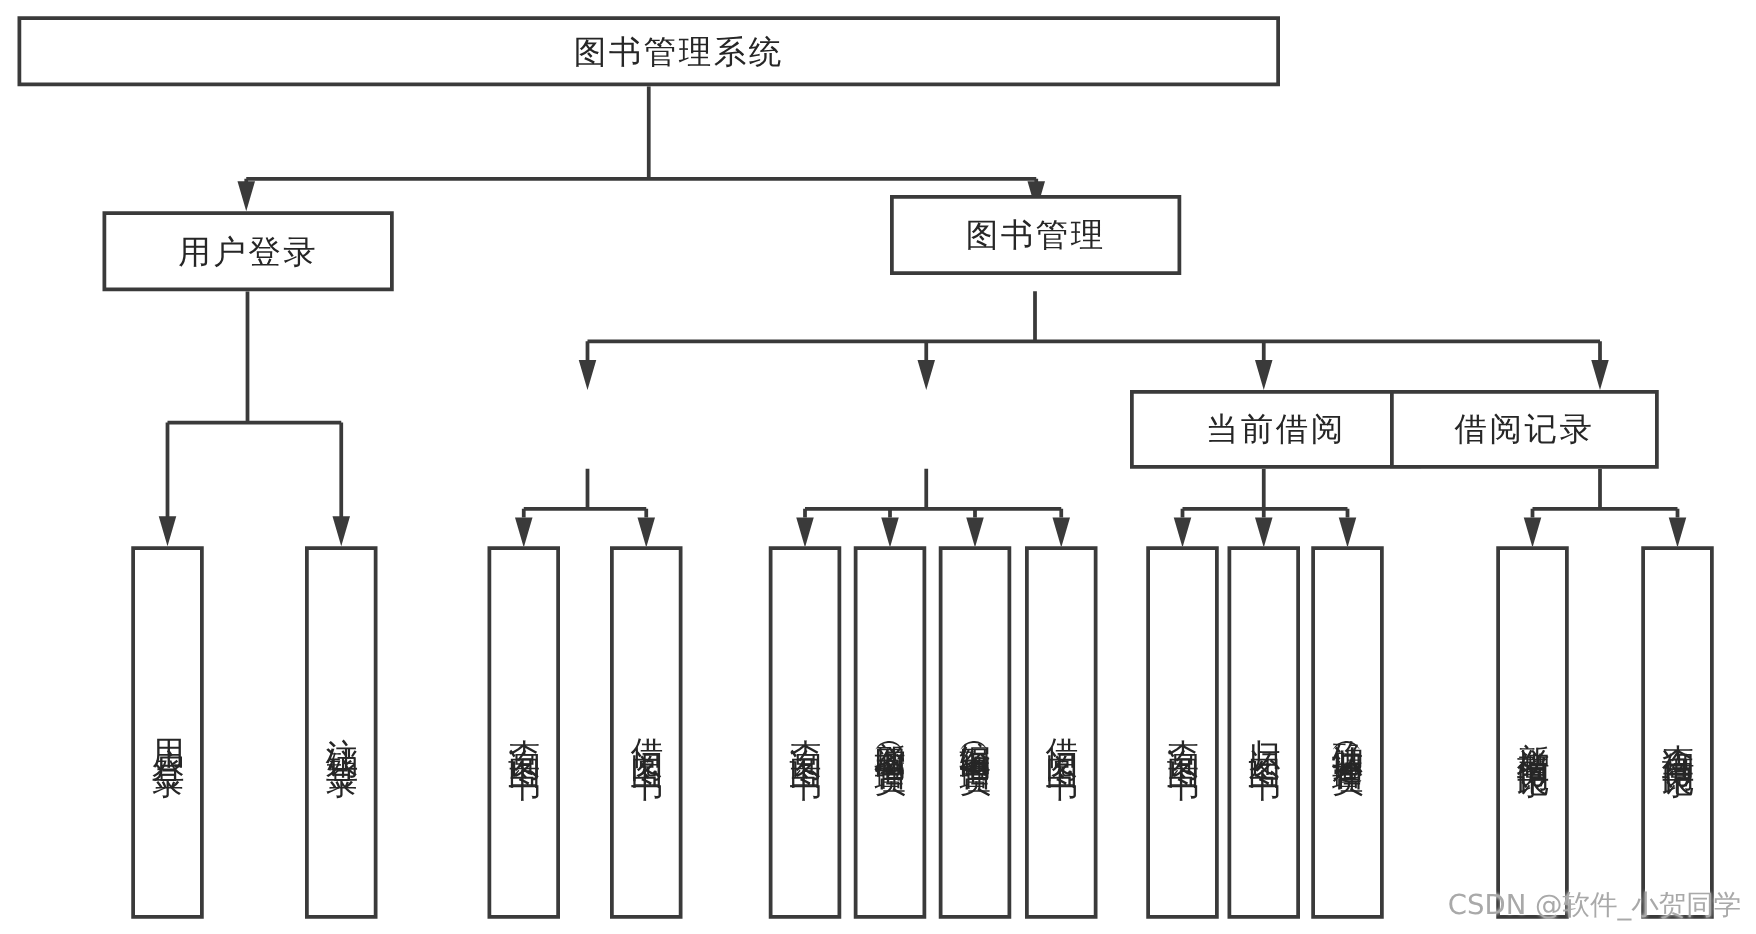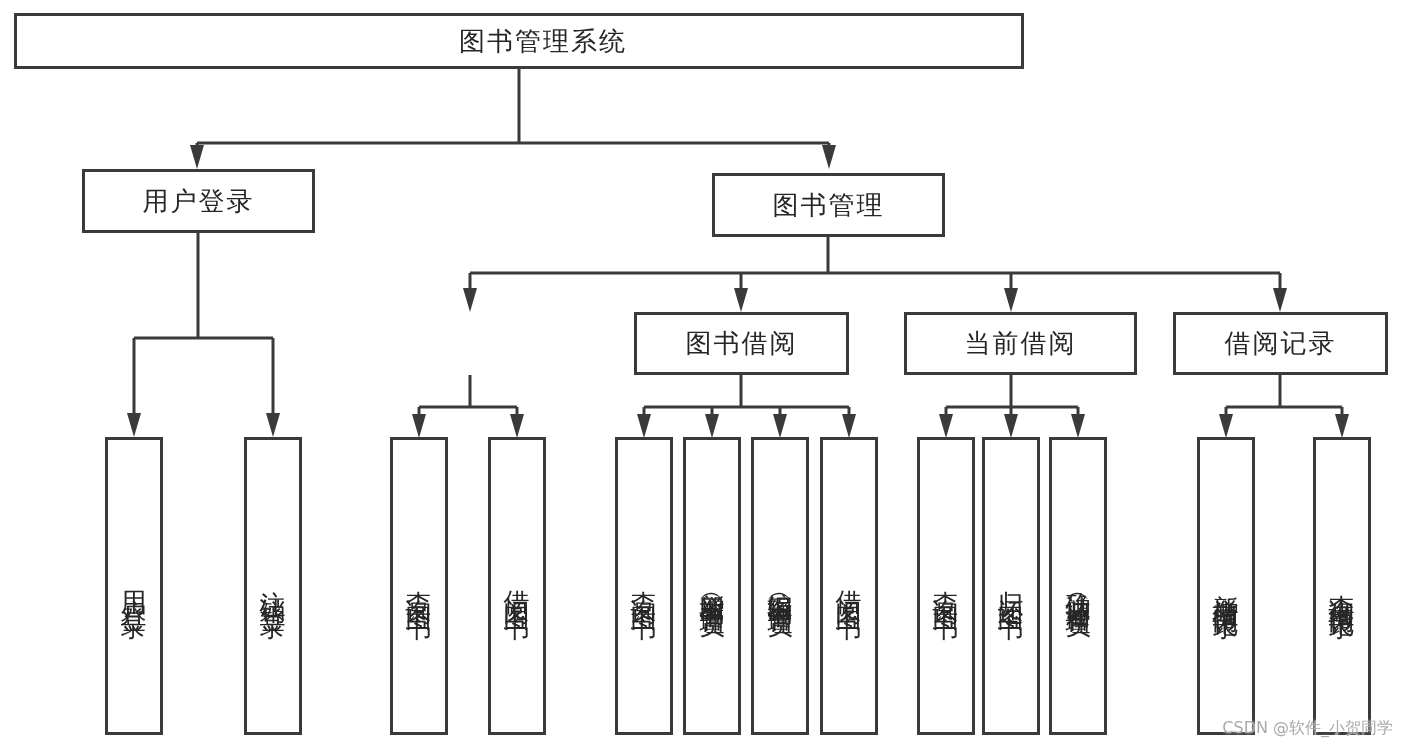--- a/index.html
+++ b/index.html
@@ -112,7 +112,7 @@
   <div class="hbox" style="left:82px; top:169px; width:233px; height:64px;">
     <span>用户登录</span>
   </div>
-  <div class="hbox" style="left:712px; top:173px; width:233px; height:64px;">
+  <div class="hbox" style="left:712px; top:156px; width:233px; height:64px;">
     <span>图书管理</span>
   </div>
 

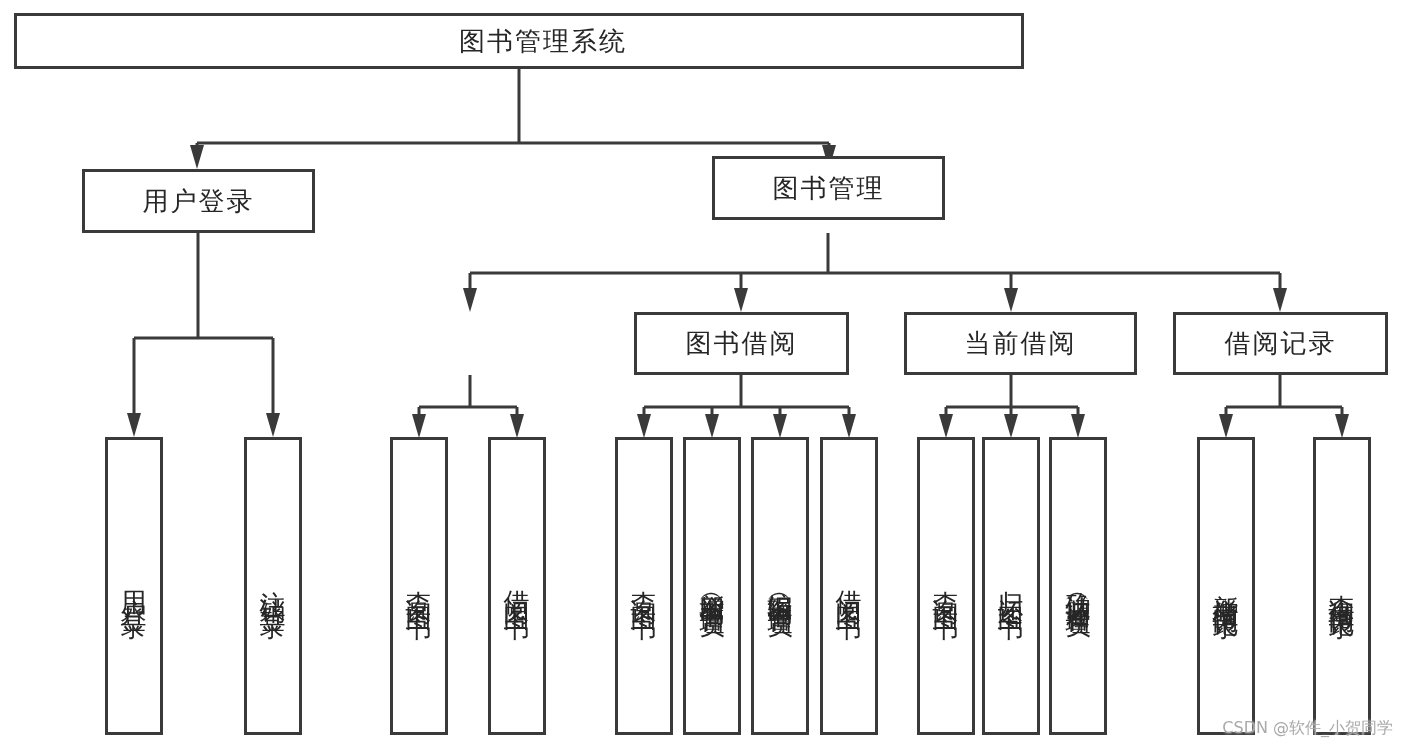--- a/index.html
+++ b/index.html
@@ -116,9 +116,6 @@
     <span>图书管理</span>
   </div>
 
-  <div class="hbox" style="left:634px; top:312px; width:215px; height:63px;">
-    <span>图书借阅</span>
-  </div>
   <div class="hbox" style="left:904px; top:312px; width:233px; height:63px;">
     <span>当前借阅</span>
   </div>

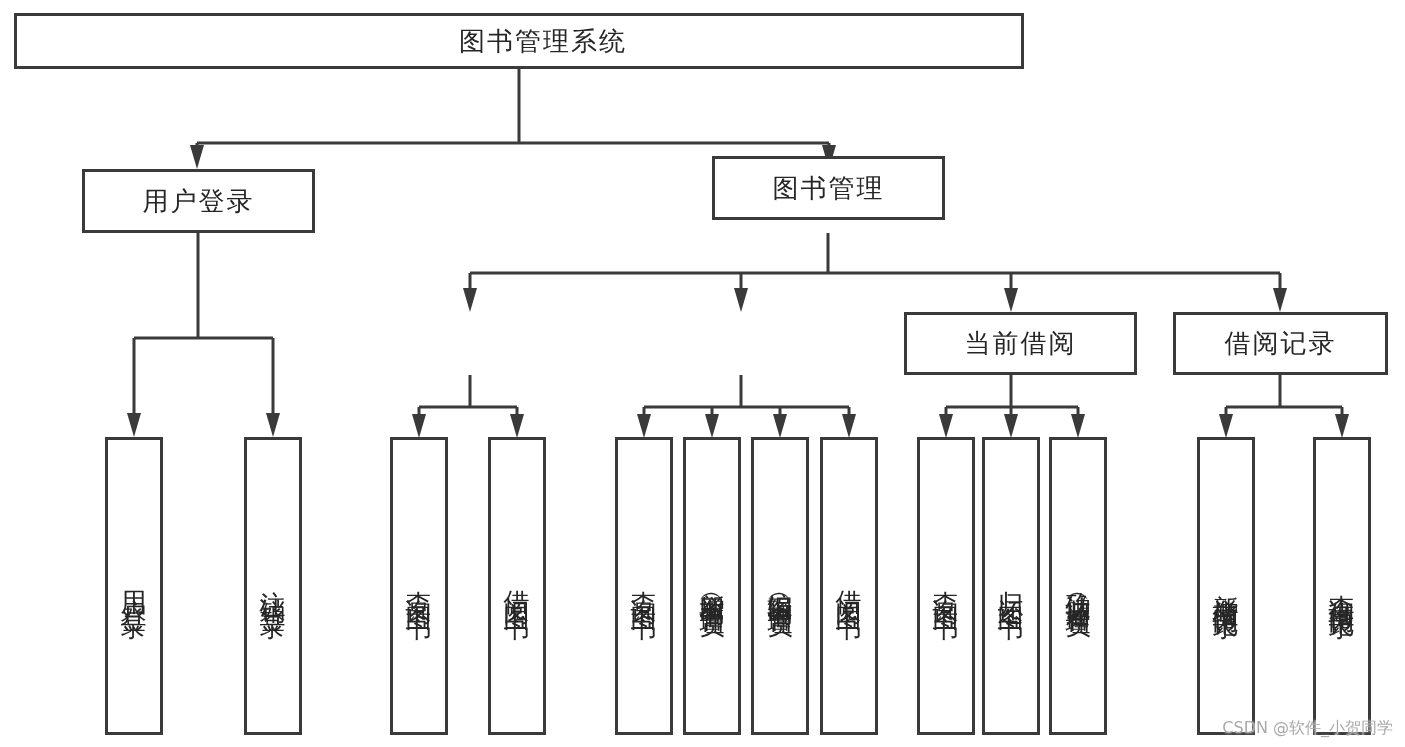--- a/index.html
+++ b/index.html
@@ -119,7 +119,7 @@
   <div class="hbox" style="left:904px; top:312px; width:233px; height:63px;">
     <span>当前借阅</span>
   </div>
-  <div class="hbox" style="left:1173px; top:312px; width:215px; height:63px;justify-content:center;">
+  <div class="hbox" style="left:1112px; top:312px; width:215px; height:63px;justify-content:center;">
     <span>借阅记录</span>
   </div>
 

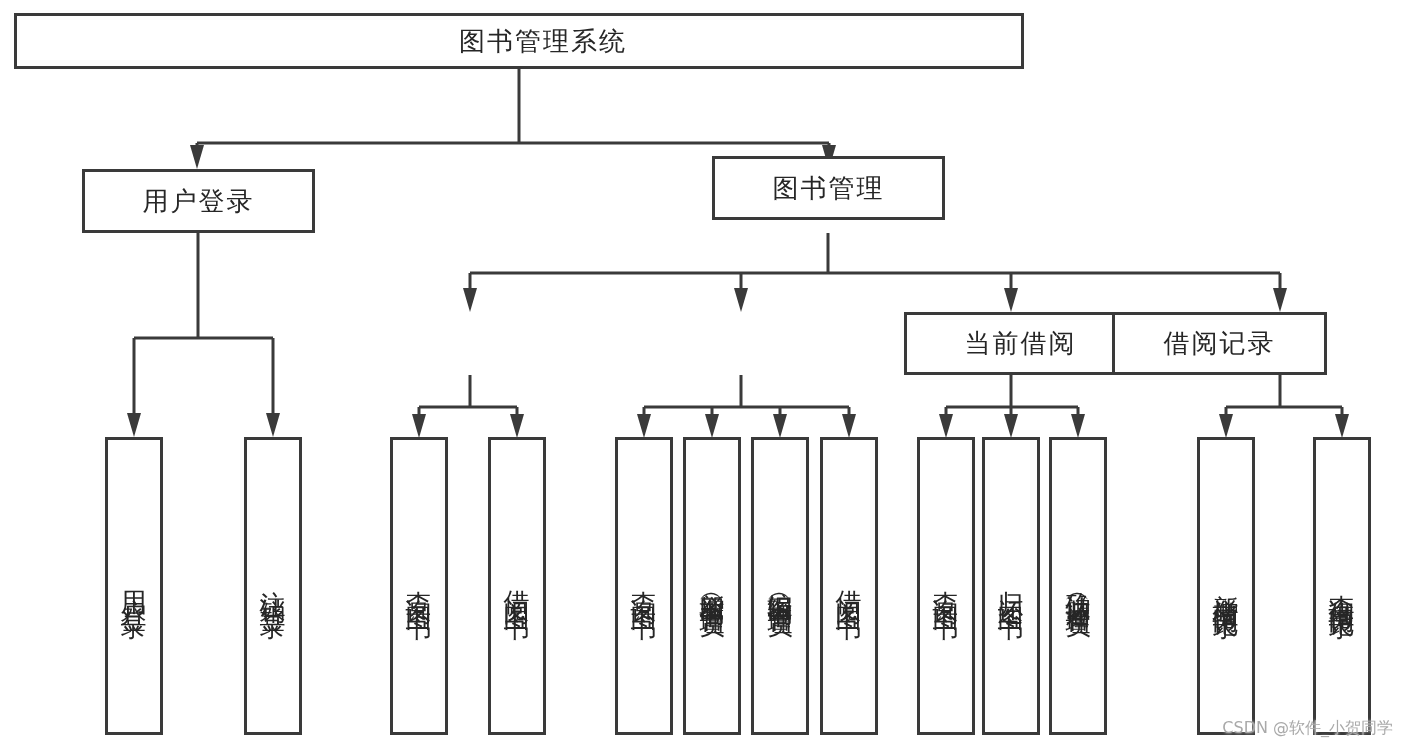--- a/index.html
+++ b/index.html
@@ -53,7 +53,7 @@
     position: absolute;
     right: 12px;
     bottom: 8px;
-    font-size: 16px;
+    font-size: 22px;
     color: #a9a9a9;
     text-shadow: 0 0 3px #ffffff;
     z-index: 3;

